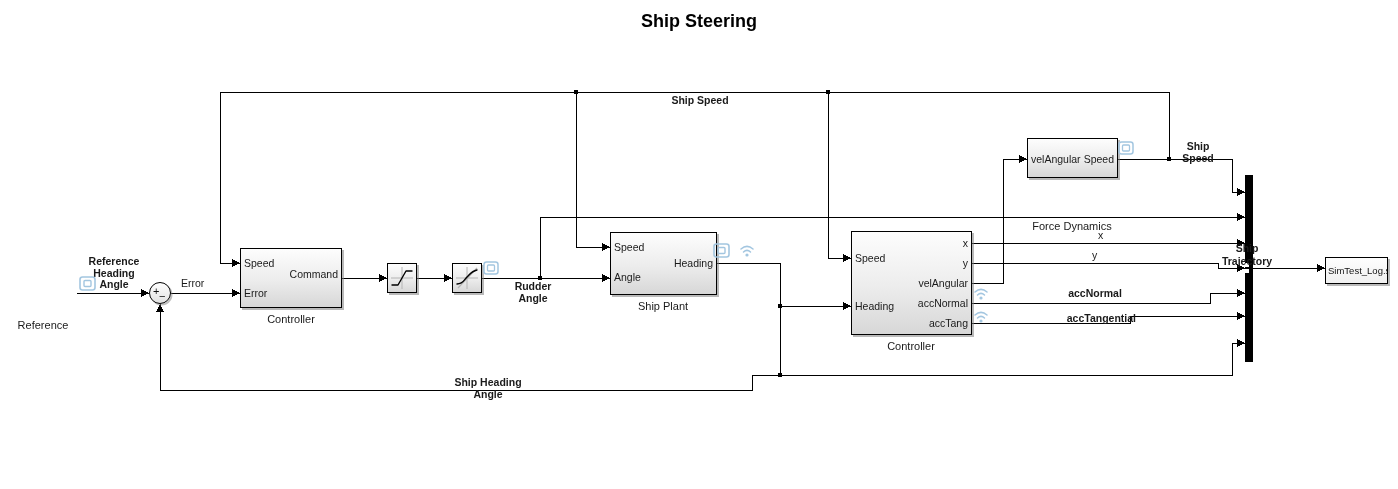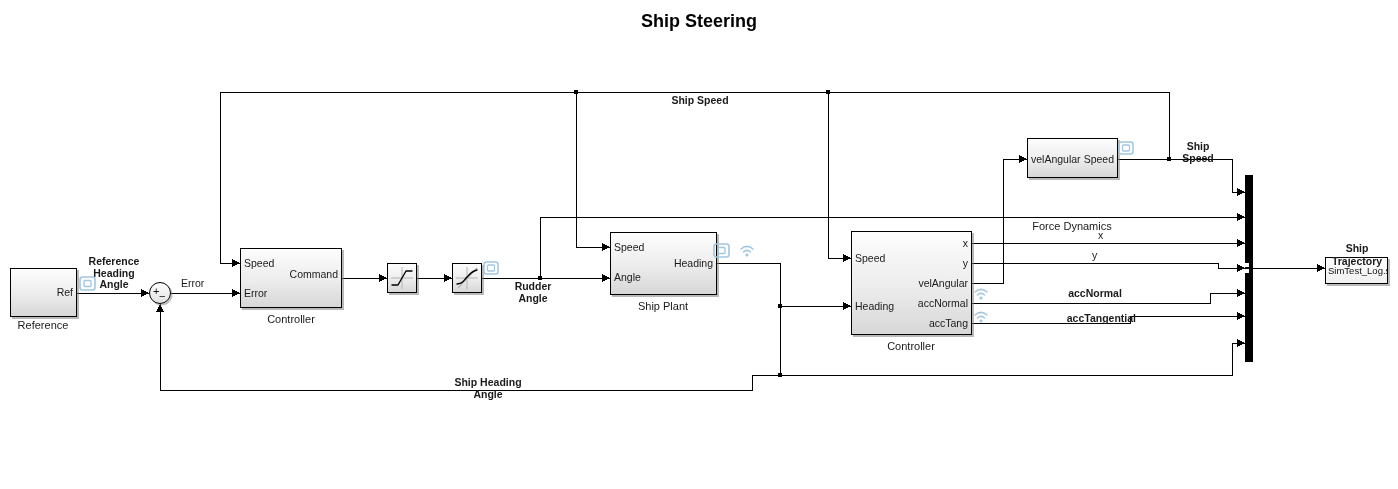--- a/index.html
+++ b/index.html
@@ -224,7 +224,7 @@
   <div class="sig ctr" style="left:1063px;top:288px;width:64px;">accNormal</div>
   <div class="sig ctr" style="left:1062px;top:313px;width:74px;text-align:right;">accTangential</div>
   <div class="sig ctr" style="left:1171px;top:141px;width:54px;">Ship Speed</div>
-  <div class="sig ctr" style="left:1325px;top:242px;width:64px;line-height:12.5px;">
+  <div class="sig ctr" style="left:1215px;top:242px;width:64px;line-height:12.5px;">
     <span>Ship</span><br>
     <span>Trajectory</span>
   </div>

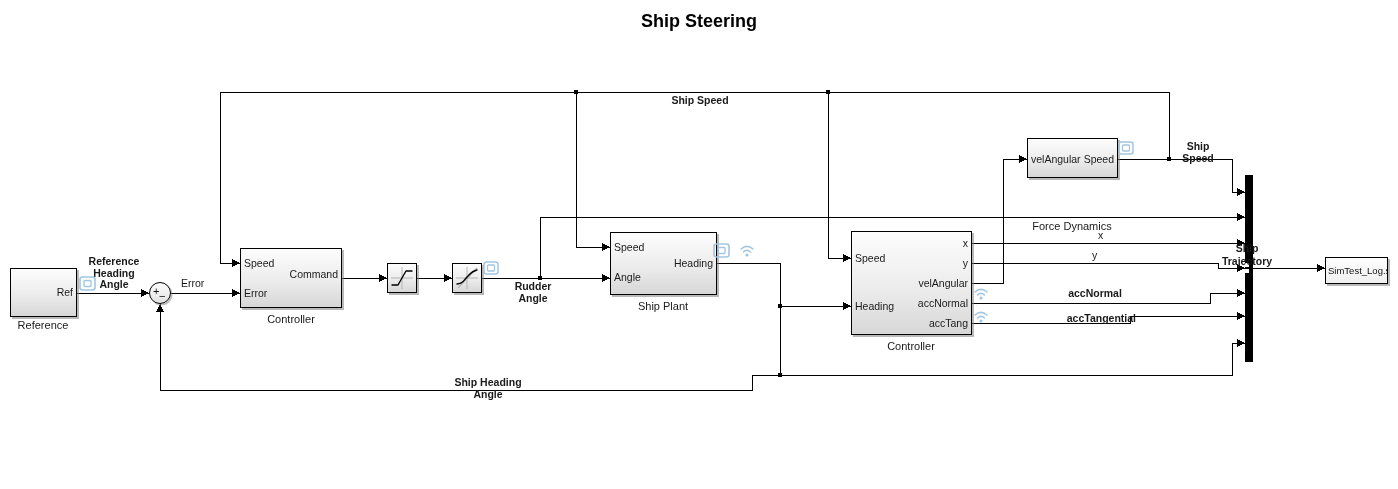--- a/index.html
+++ b/index.html
@@ -105,9 +105,6 @@
     </g>
   </svg>
 
-  <div class="block" style="left:10px;top:268px;width:67px;height:49px;">
-    <span class="port pr" style="top:17px;">Ref</span>
-  </div>
   <div class="block-label" style="left:3px;top:319px;width:80px;">Reference</div>
   <div class="badge" style="left:79px;top:276px;">
     <svg width="17" height="15">

